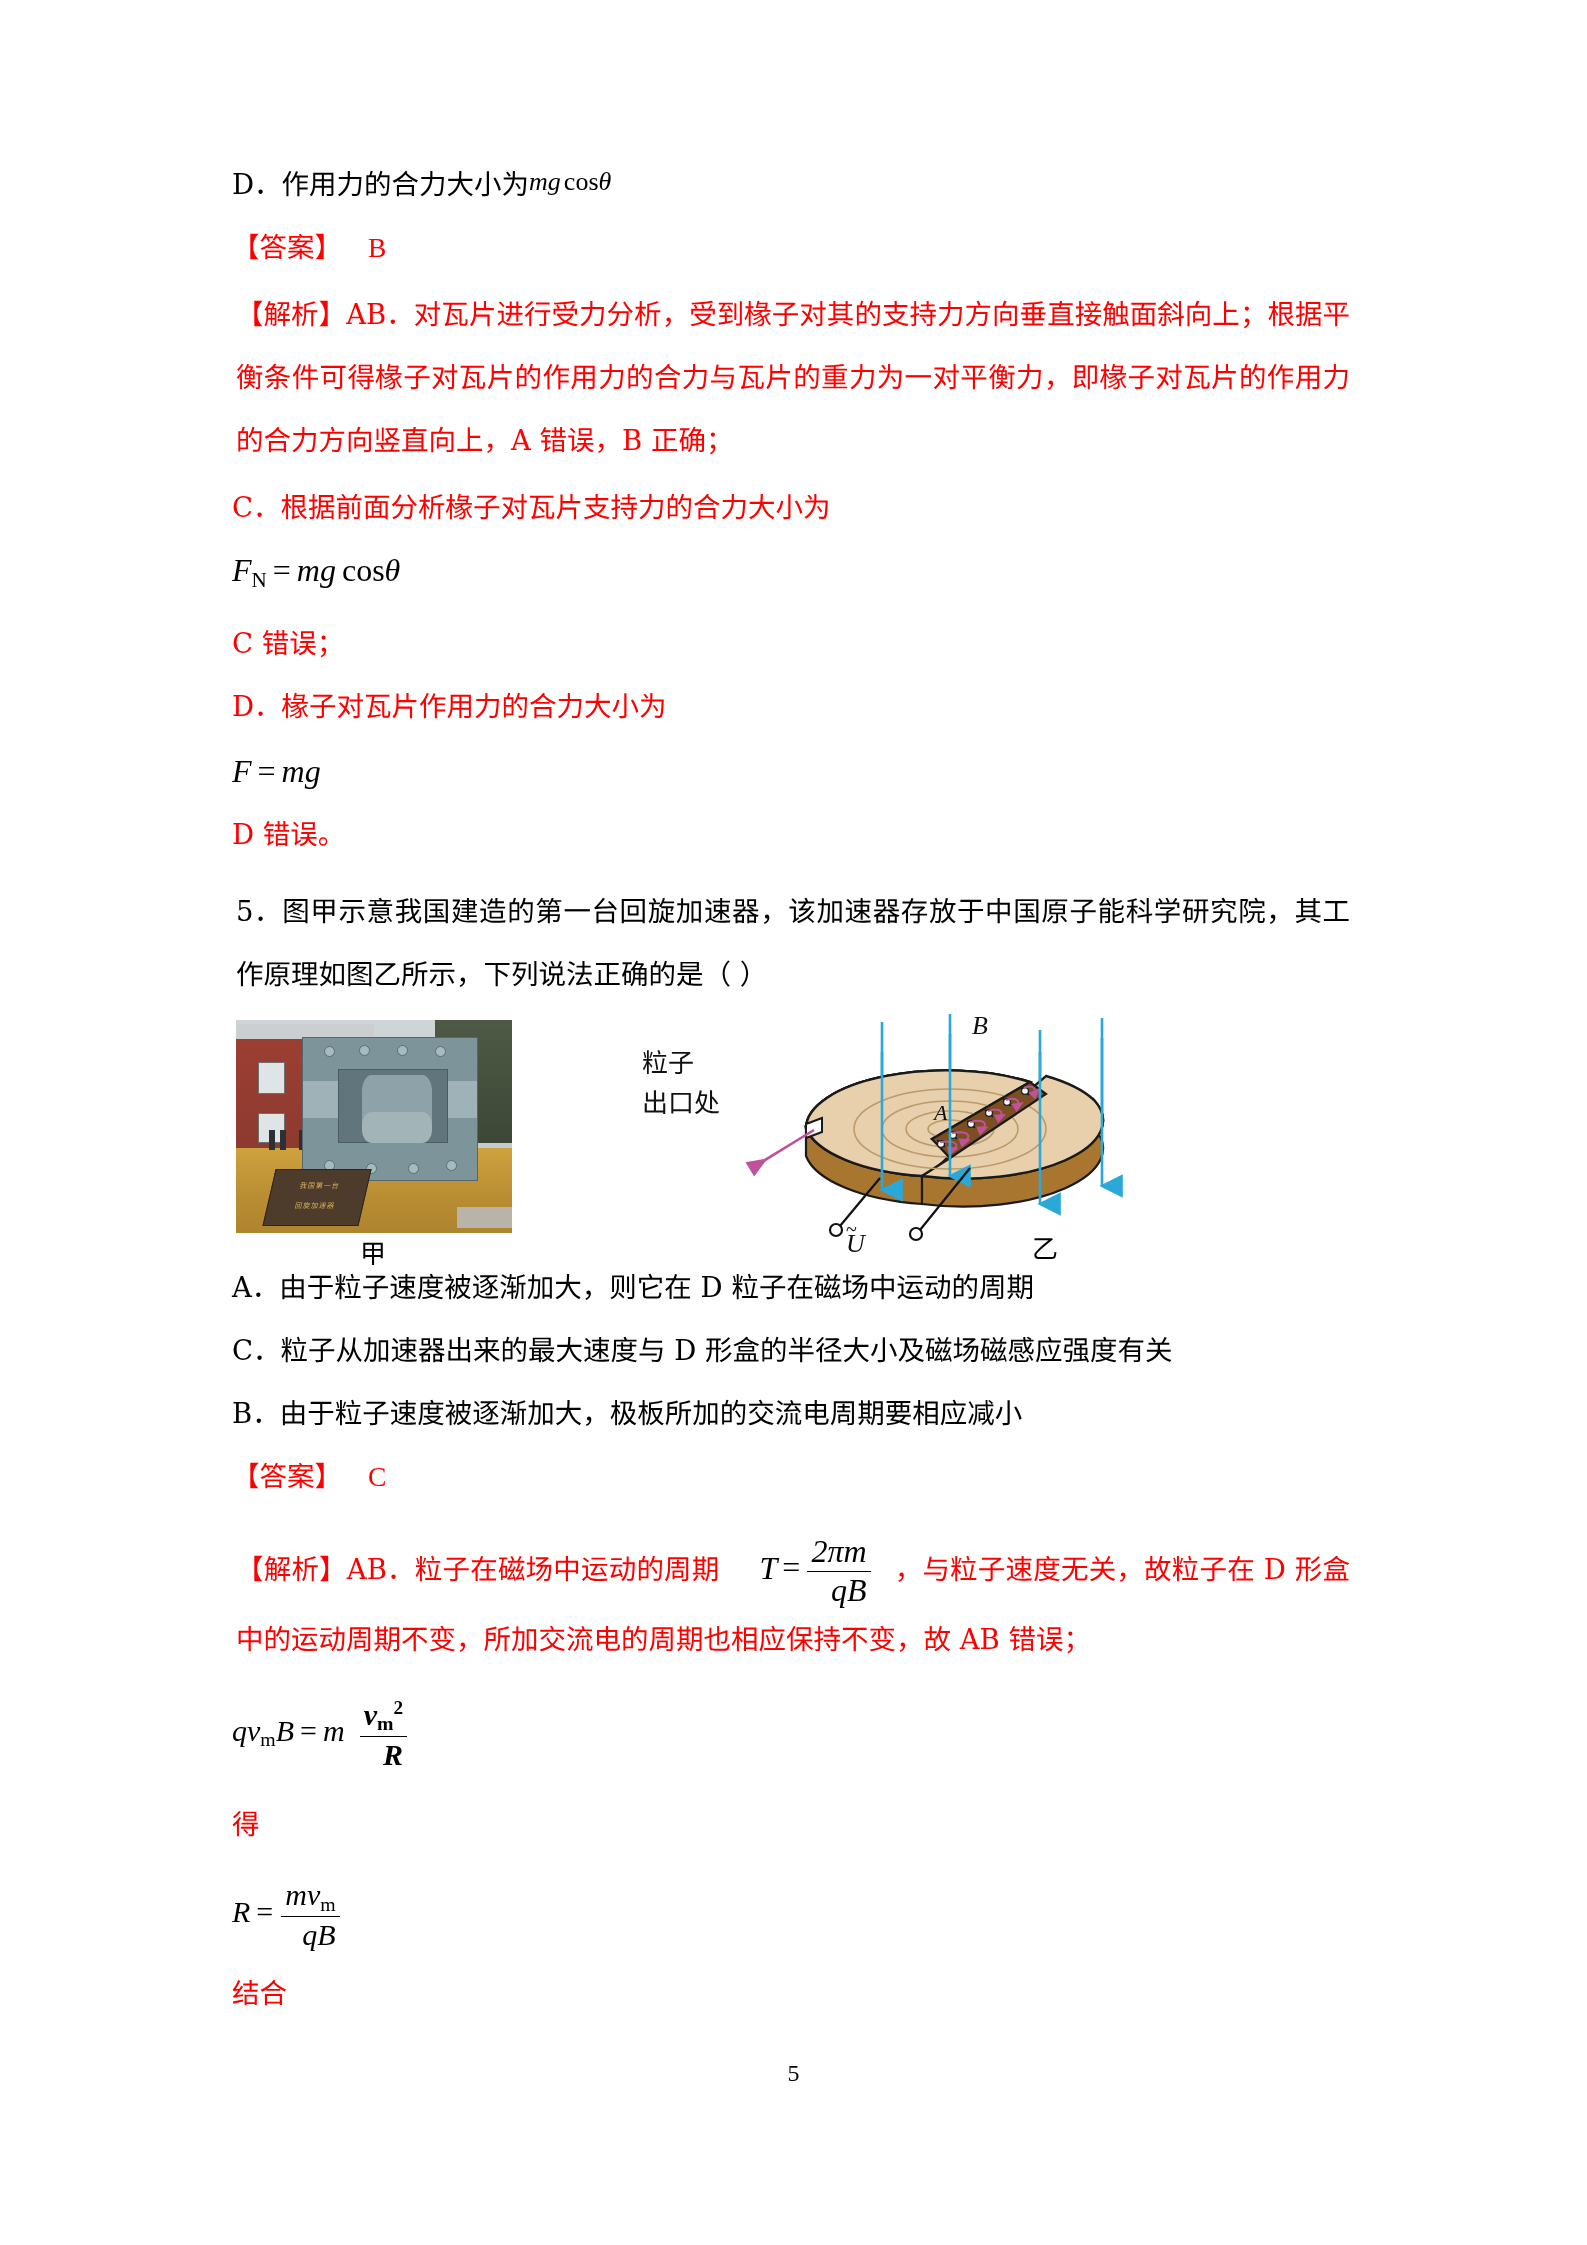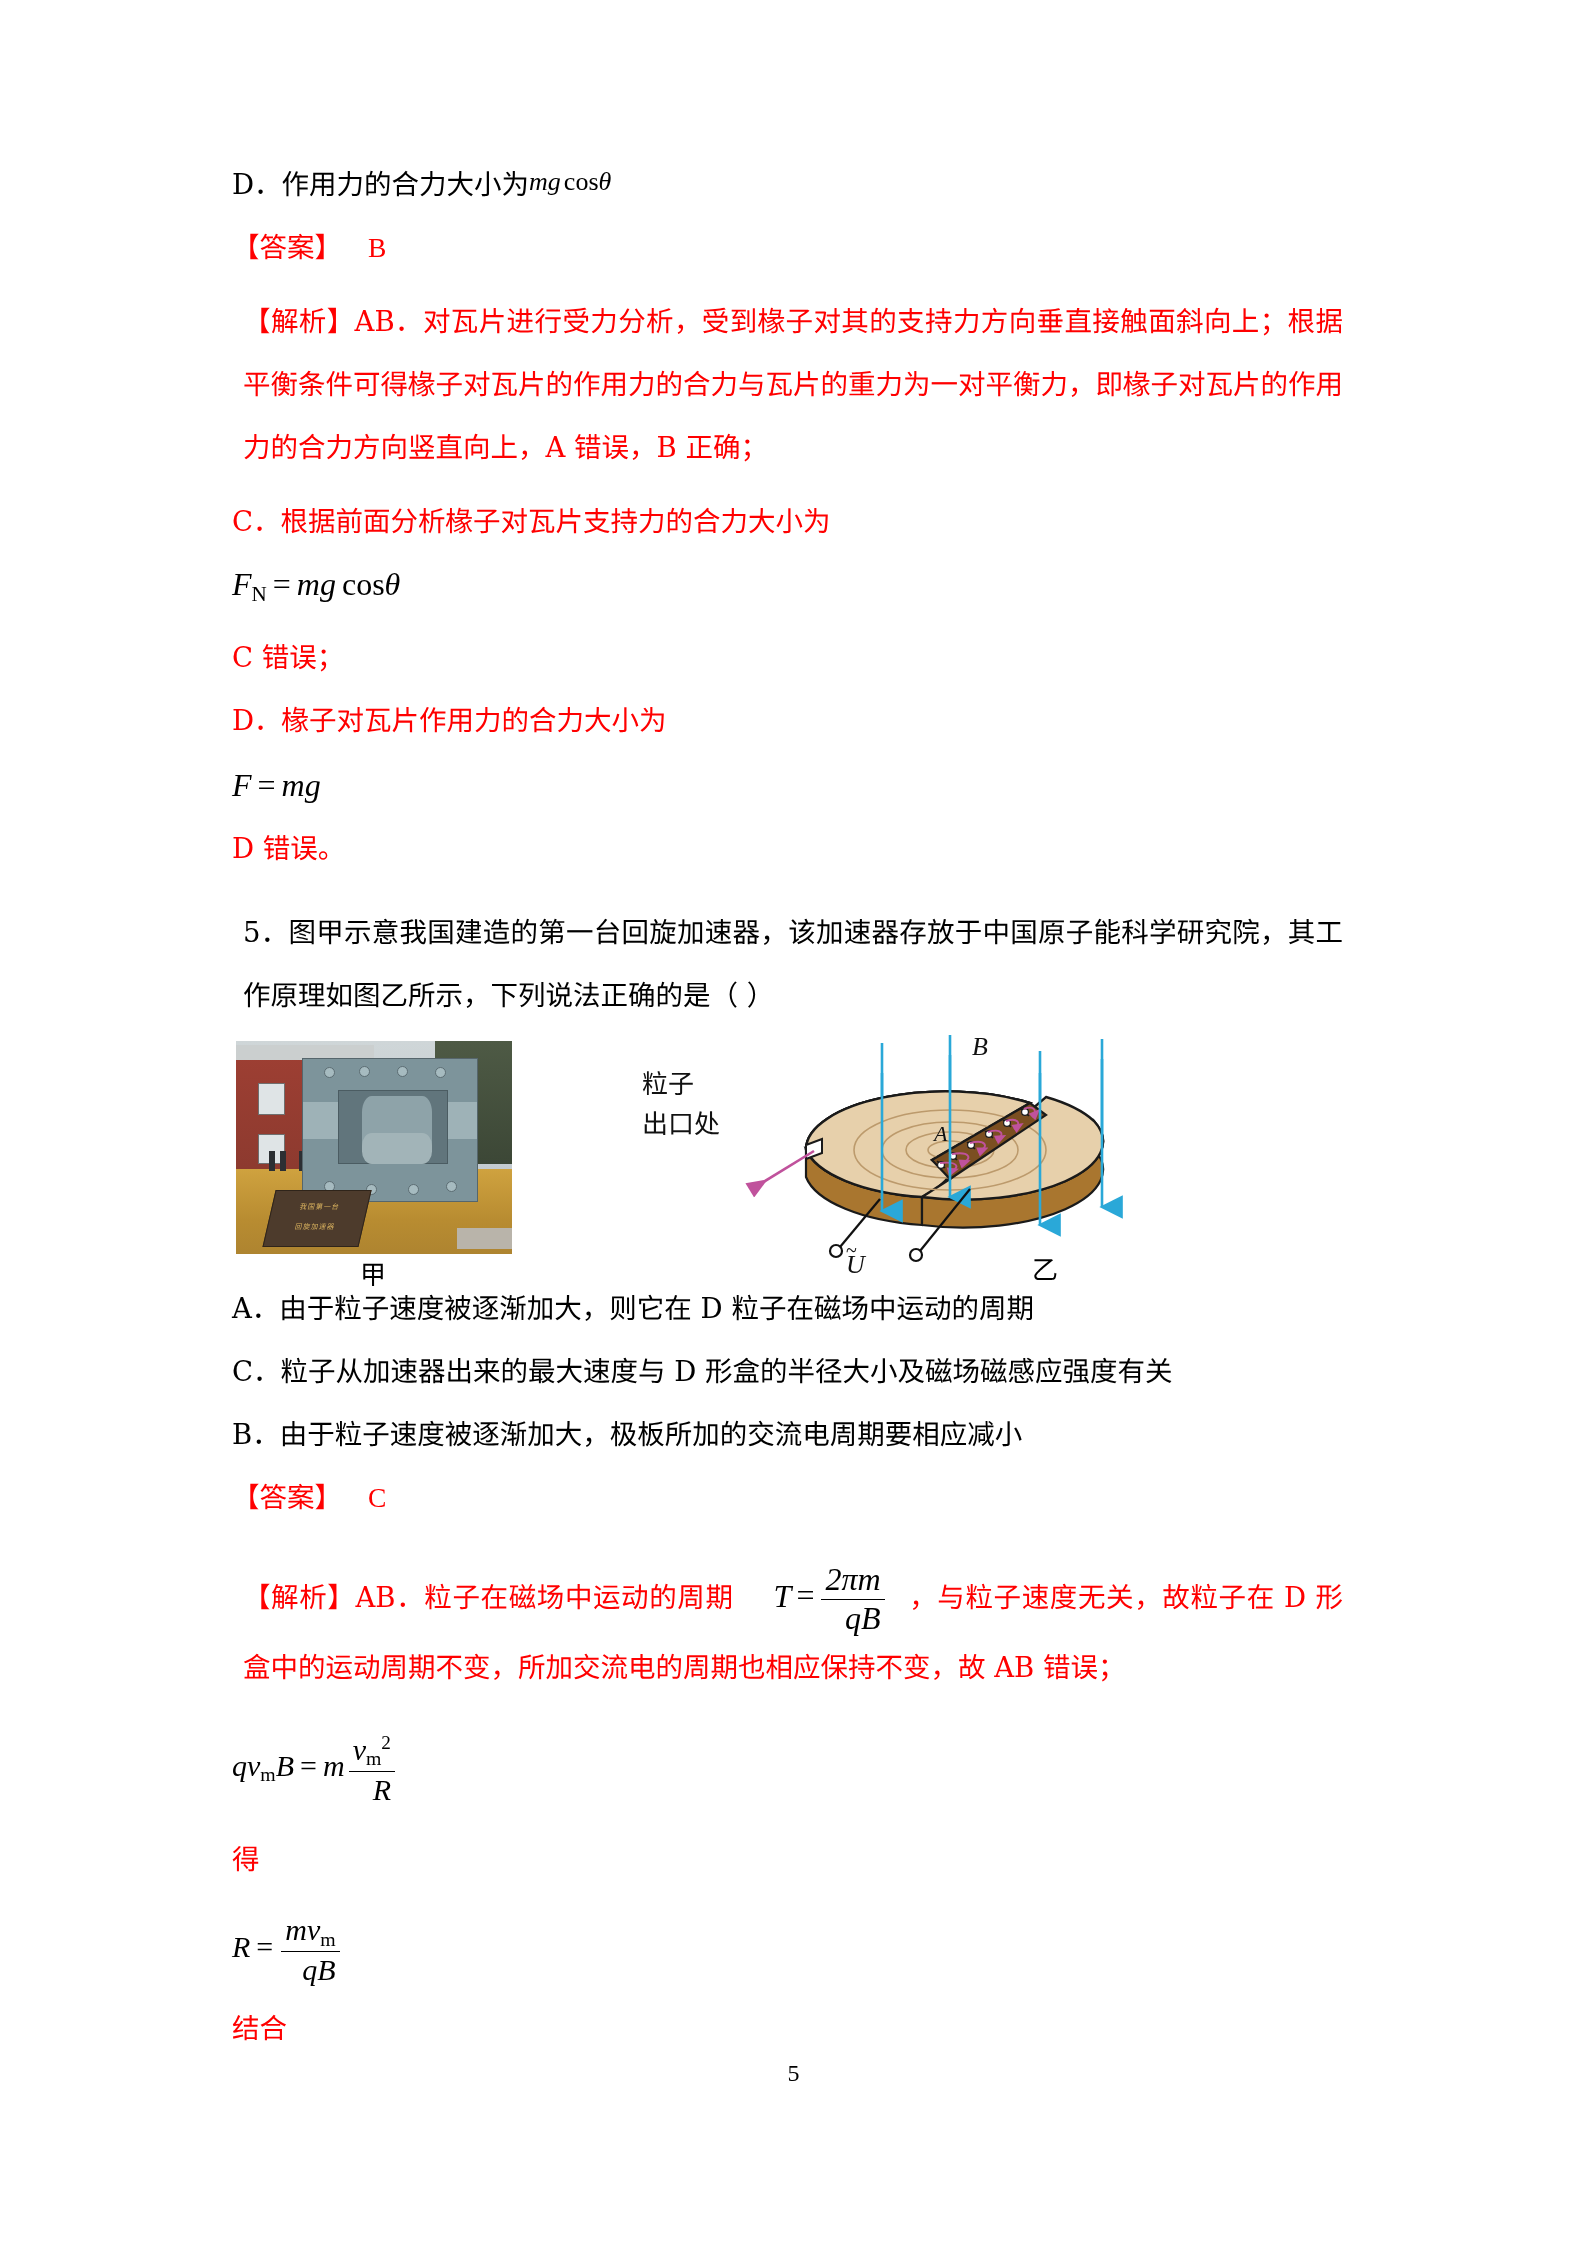--- a/index.html
+++ b/index.html
@@ -31,7 +31,7 @@
     color: #000000;
     text-align: justify;
     text-justify: inter-ideograph;
-    margin: 11px;
+    margin: 4px;
   }
   .red {
     color: #ff0000;

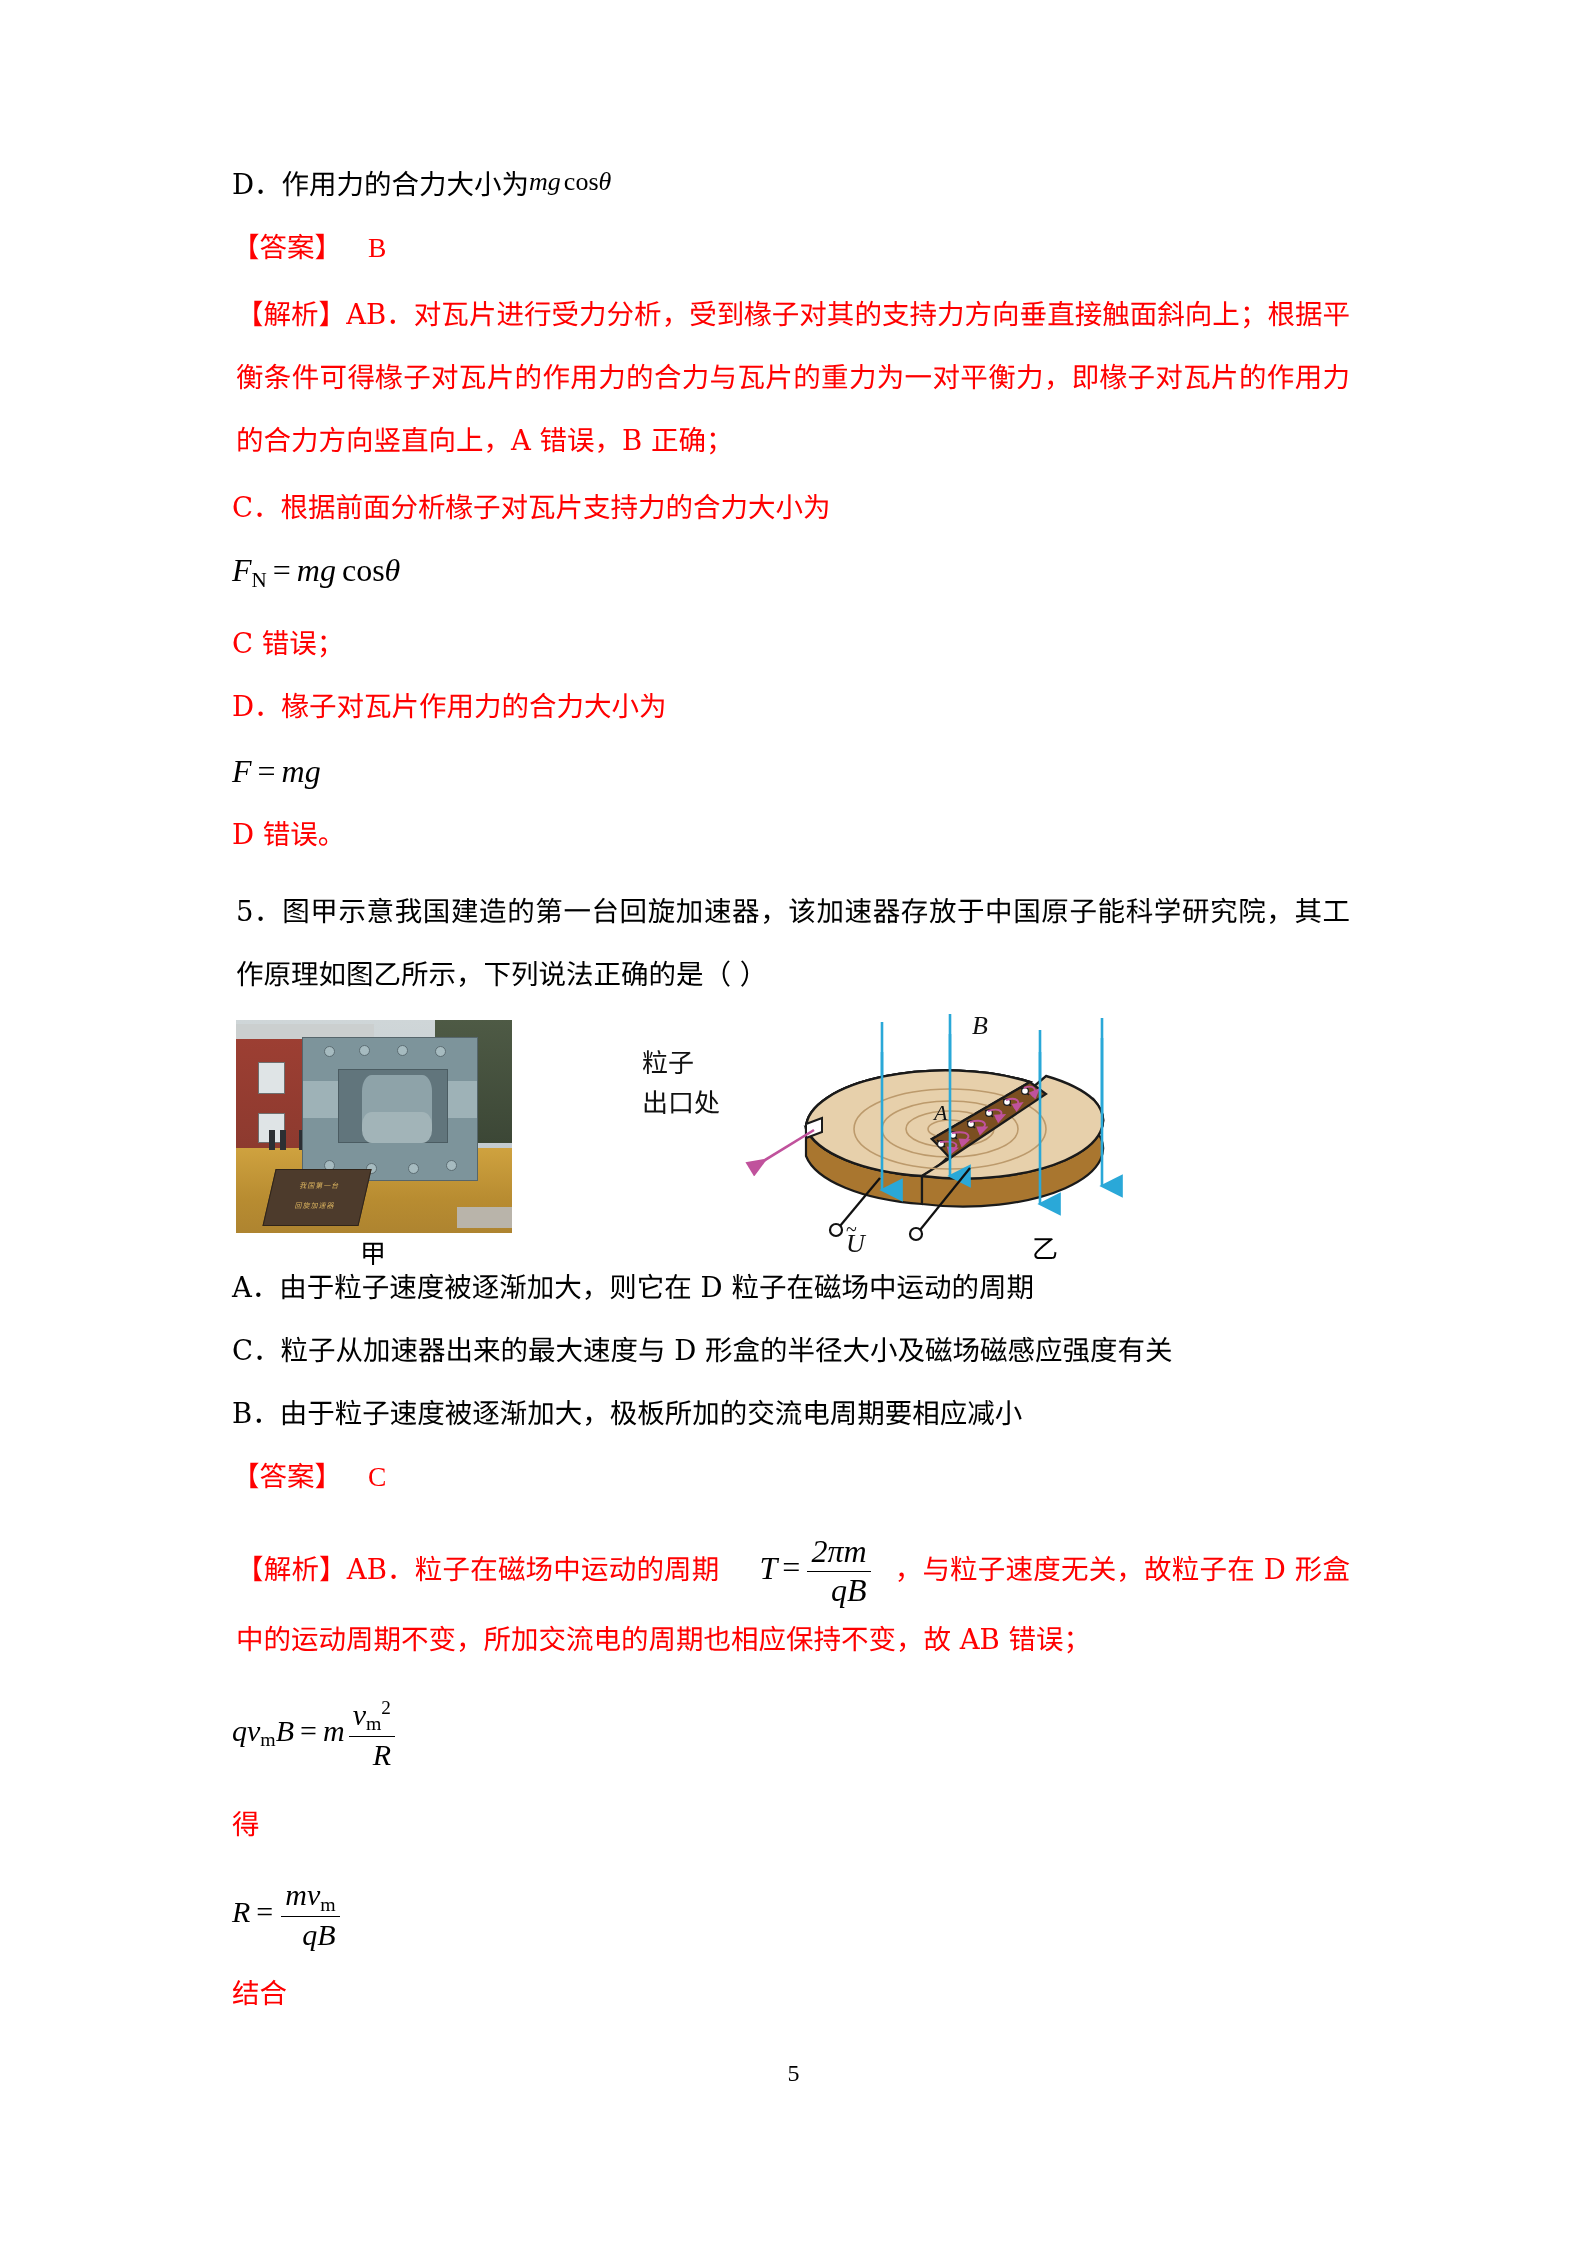--- a/index.html
+++ b/index.html
@@ -436,7 +436,7 @@
     <div class="gap-md"></div>
 
     <div class="mathblock">
-      <span class="math" style="font-size:30px;"><span>q</span><span>v</span><span class="sub">m</span><span>B</span><span class="up" style="margin:0 6px;">=</span><span>m</span><span class="frac" style="margin-left:4px;"><span class="num"><span>v</span><span class="sub">m</span><span class="sup">2</span></span><span class="den">R</span></span></span>
+      <span class="math" style="font-size:30px;"><span>q</span><span>v</span><span class="sub">m</span><span>B</span><span class="up" style="margin:0 6px;">=</span><span>m</span><span class="frac" style="margin-left:15px;font-weight:bold;"><span class="num"><span>v</span><span class="sub">m</span><span class="sup">2</span></span><span class="den">R</span></span></span>
     </div>
 
     <div class="gap-md"></div>

